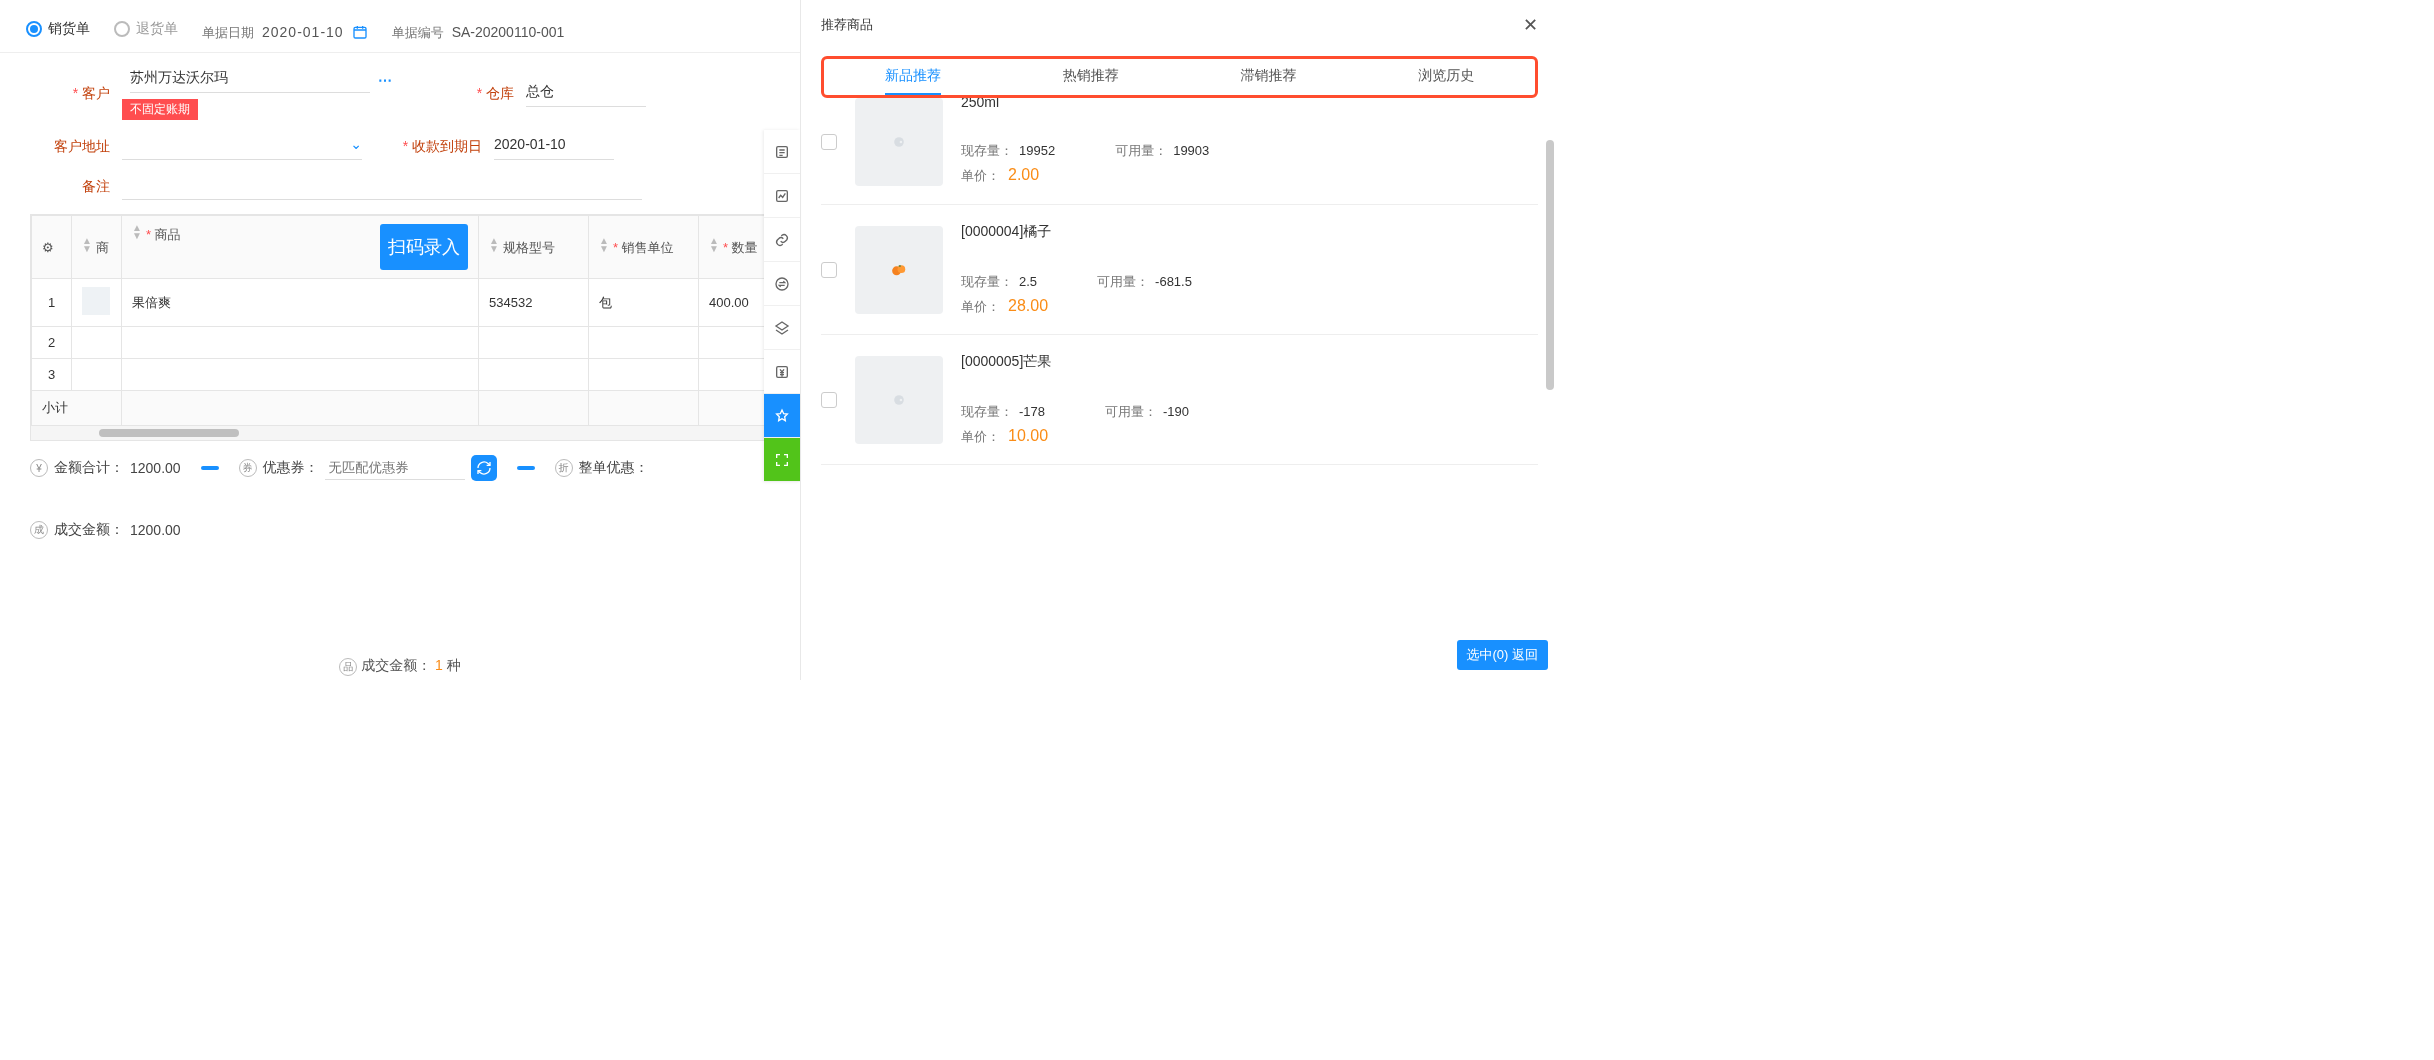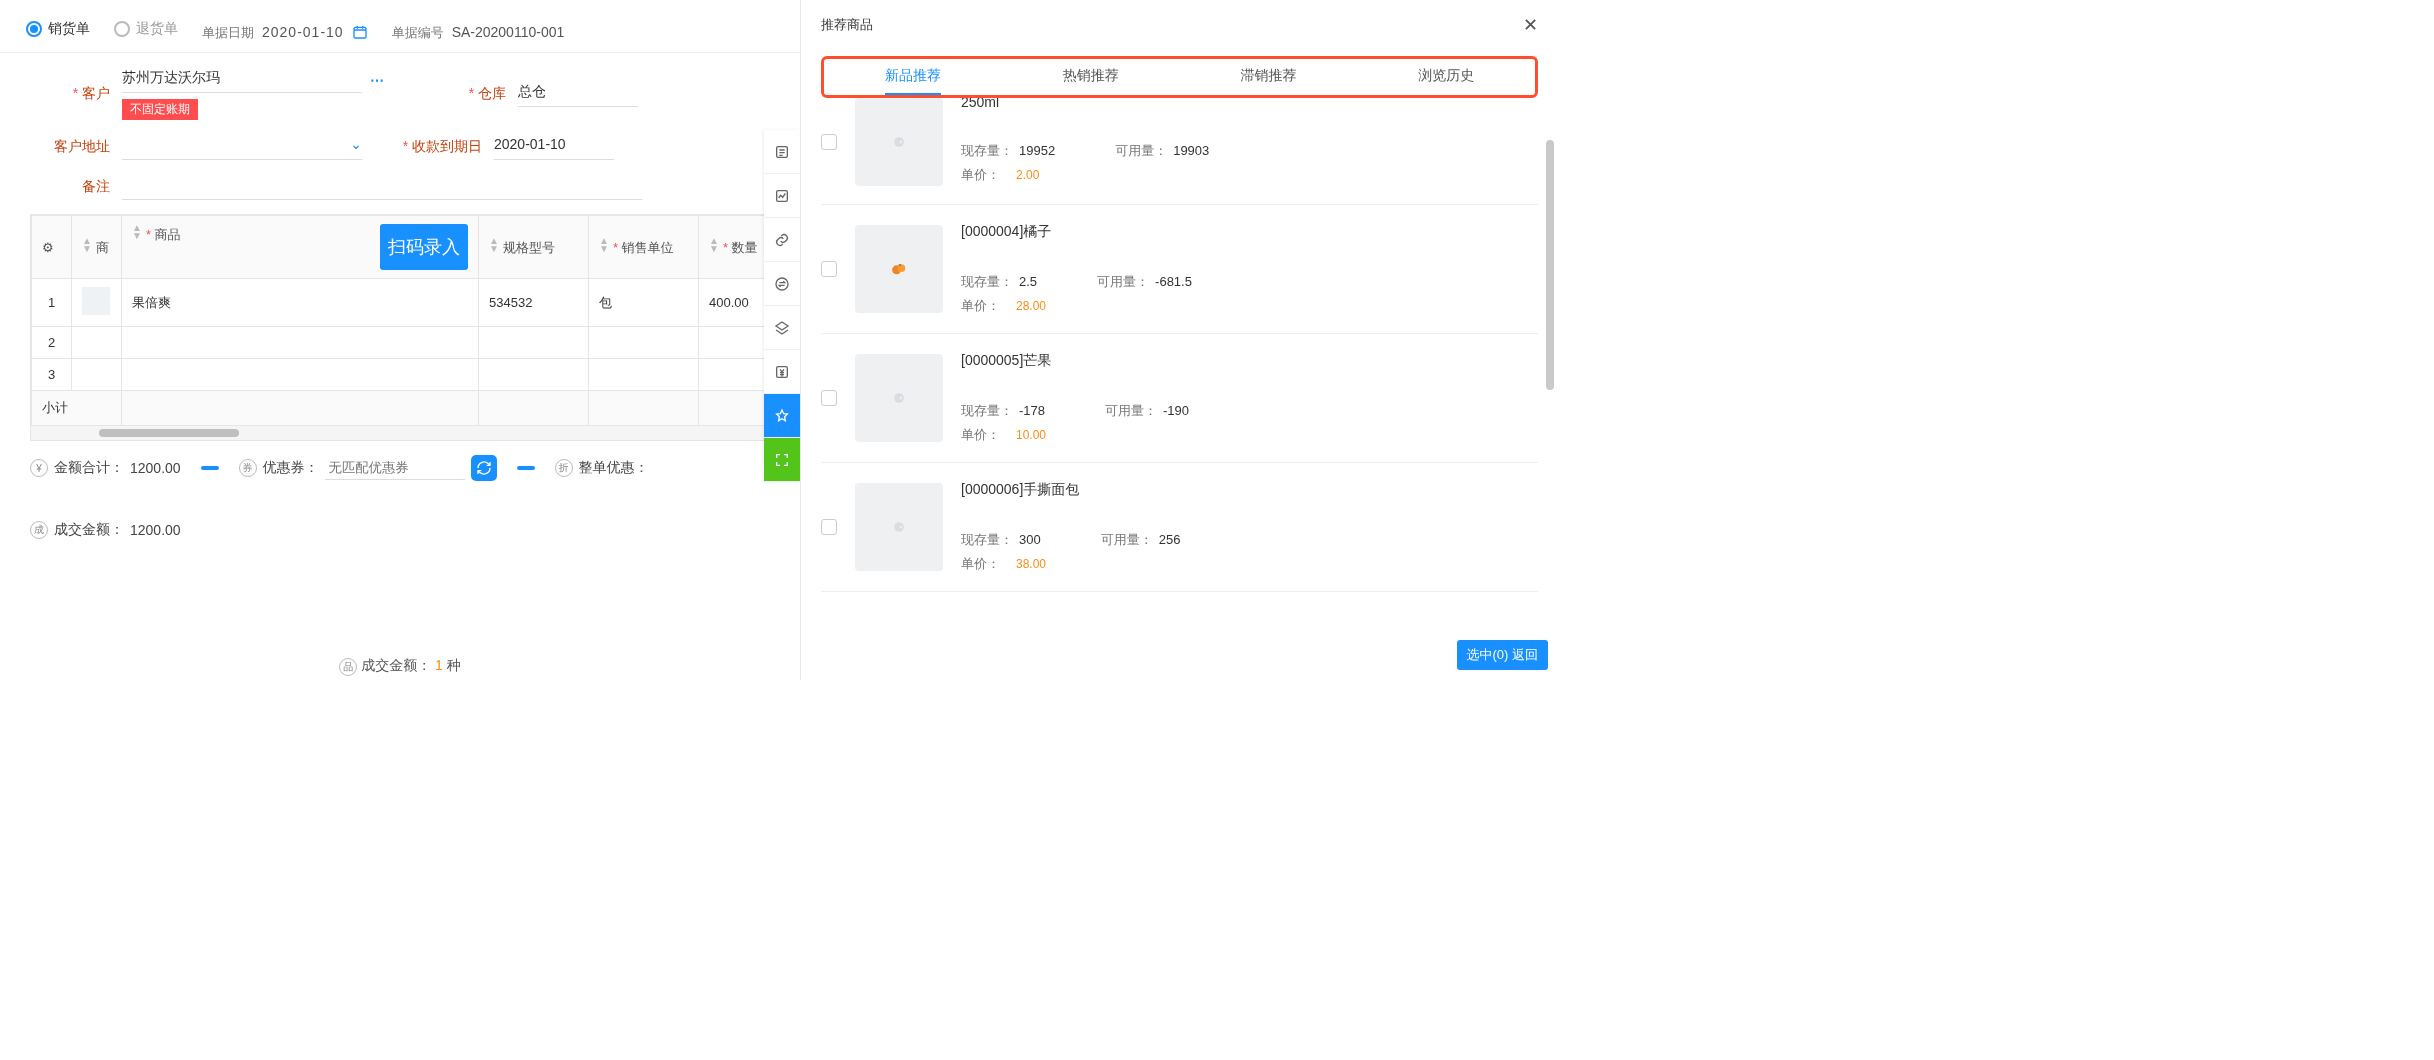--- a/index.html
+++ b/index.html
@@ -121,7 +121,7 @@
         <div class="form-field">
           <span class="form-label req">客户</span>
           <div>
-            <div style="display:flex; align-items:center;">
+            <div style="display:flex; align-items:center;margin-left:8px;">
               <span class="input-like" style="min-width:240px">苏州万达沃尔玛</span>
               <span class="ellipsis-btn">⋯</span>
             </div>

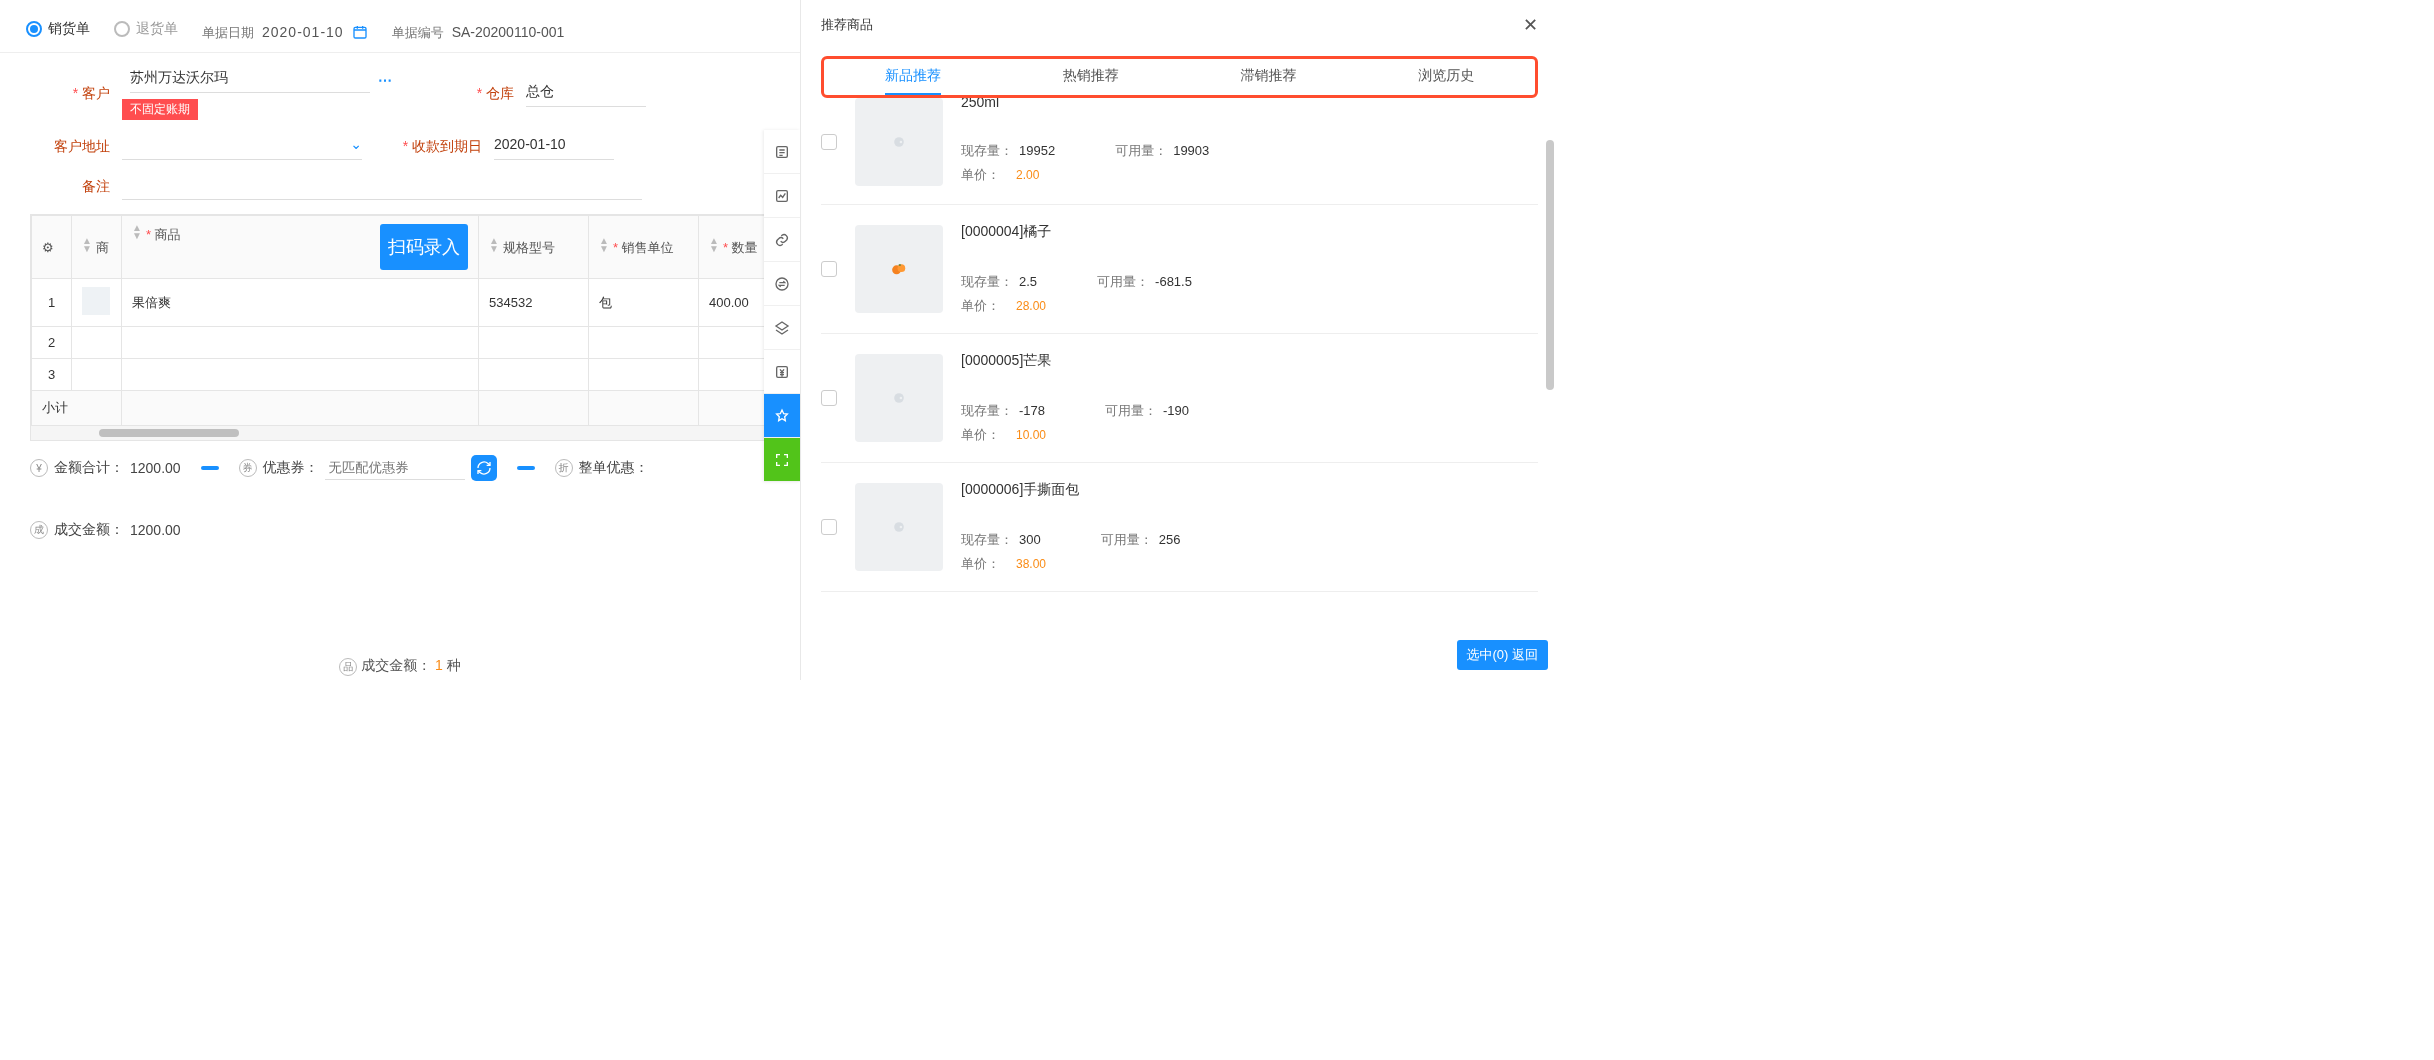--- a/index.html
+++ b/index.html
@@ -78,7 +78,7 @@
 .prod-stats { display:flex; gap:60px; color:#777; font-size:13px;margin-top:32px; }
 .prod-stats .val { color:#333; margin-left:6px; }
 .price-line { margin-top:6px; color:#777; font-size:13px; }
-.price-line .price { color:#fa8c16; font-size:12px; font-weight:500; margin-left:16px; }
+.price-line .price { color:#fa8c16; font-size:16px; font-weight:500; margin-left:8px; }
 .scroll-ind { position:absolute; right:4px; top:140px; width:8px; height:250px; background:#c9c9c9; border-radius:4px; }
 
 .rp-footer { position:absolute; right:10px; bottom:10px; }

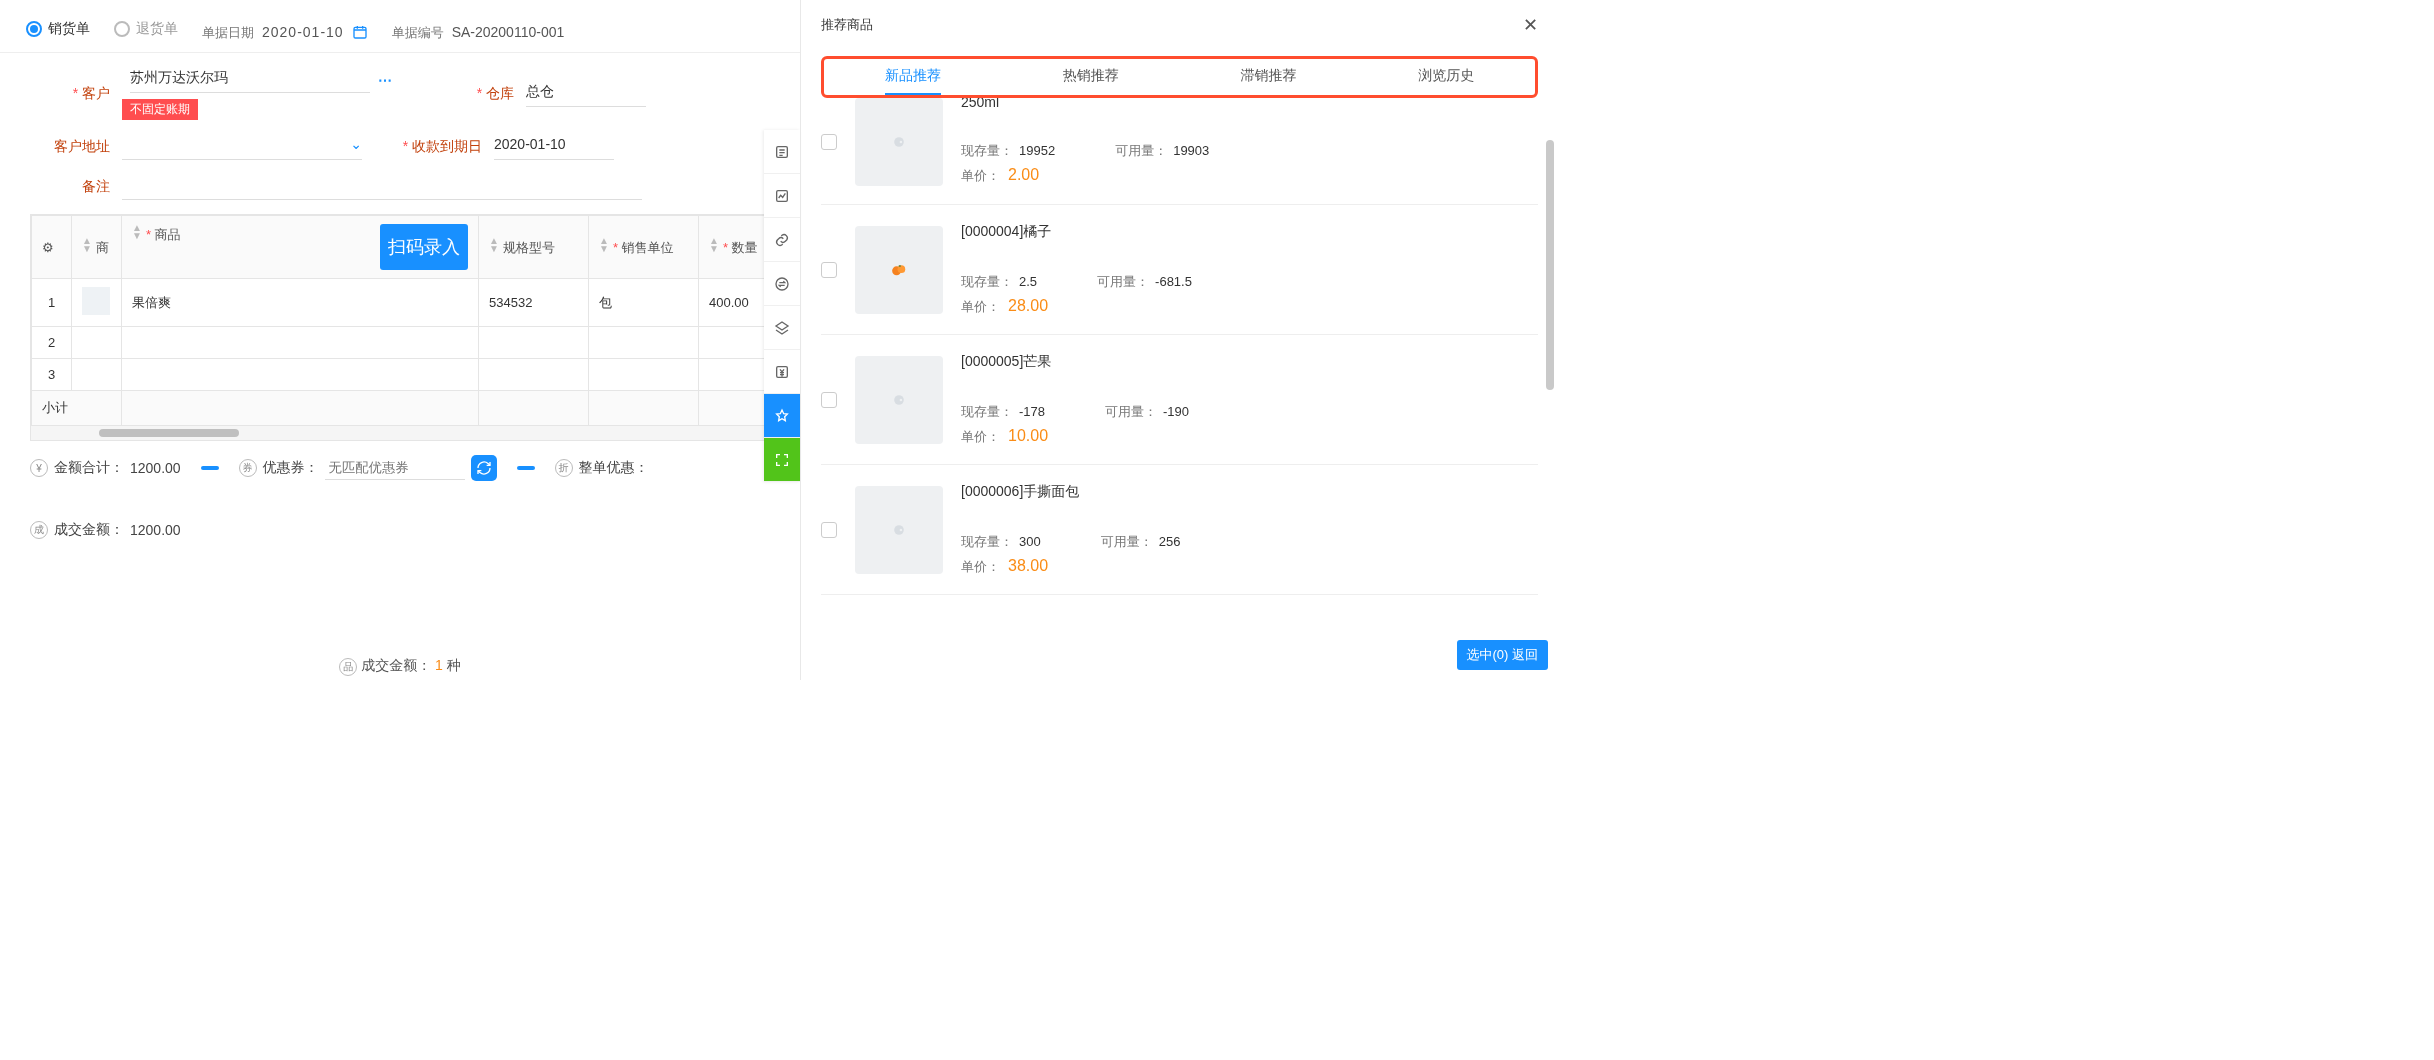--- a/index.html
+++ b/index.html
@@ -350,23 +350,6 @@
             <div class="price-line">单价：<span class="price">10.00</span></div>
           </div>
         </div>
-        <div class="prod-row">
-          <span class="chk"></span>
-          <span class="prod-img">
-            <svg viewBox="0 0 100 100" width="60" height="60">
-              <circle cx="50" cy="50" r="30" fill="#d8dde2"></circle>
-              <circle cx="62" cy="50" r="8" fill="#eef0f2"></circle>
-            </svg>
-          </span>
-          <div class="prod-info">
-            <div class="prod-name">[0000006]手撕面包</div>
-            <div class="prod-stats">
-              <span>现存量：<span class="val">300</span></span>
-              <span>可用量：<span class="val">256</span></span>
-            </div>
-            <div class="price-line">单价：<span class="price">38.00</span></div>
-          </div>
-        </div>
       </div>
     <div class="scroll-ind"></div>
     <div class="rp-footer">

